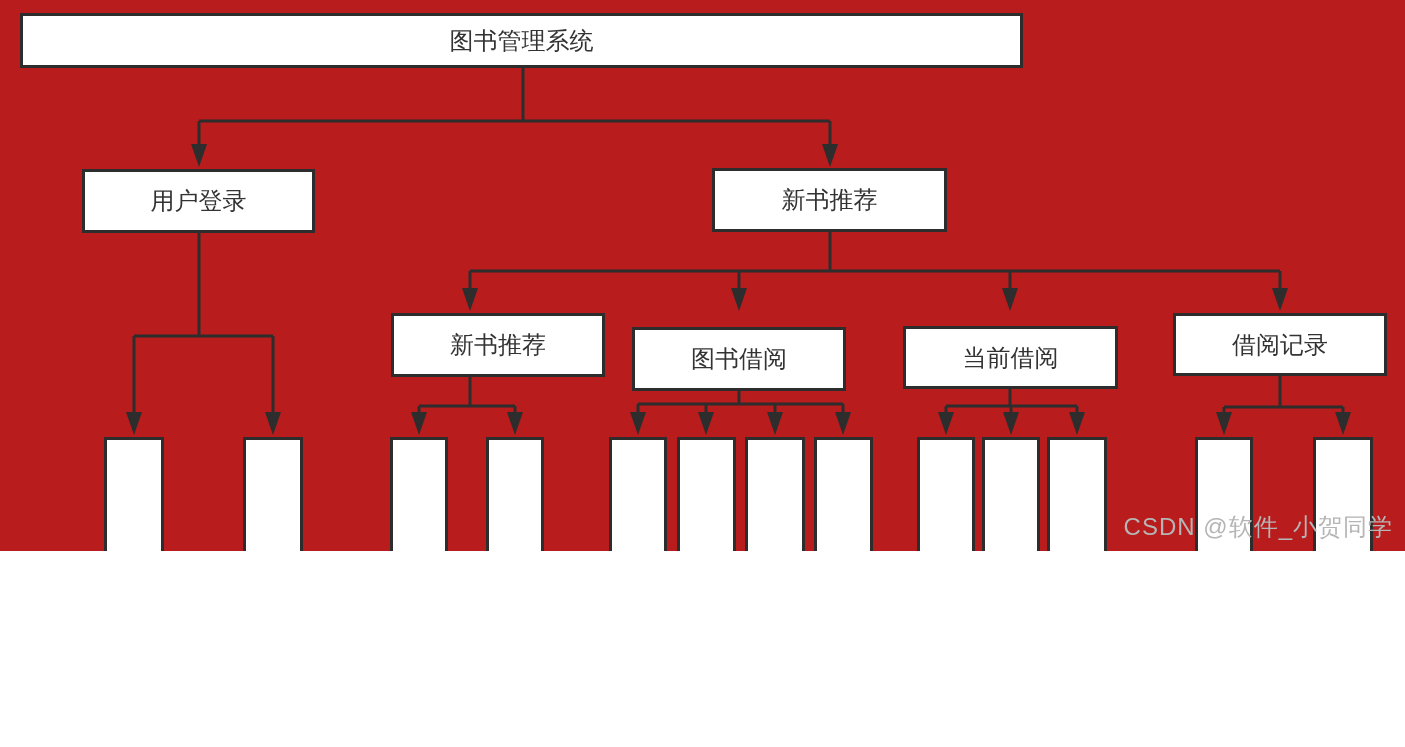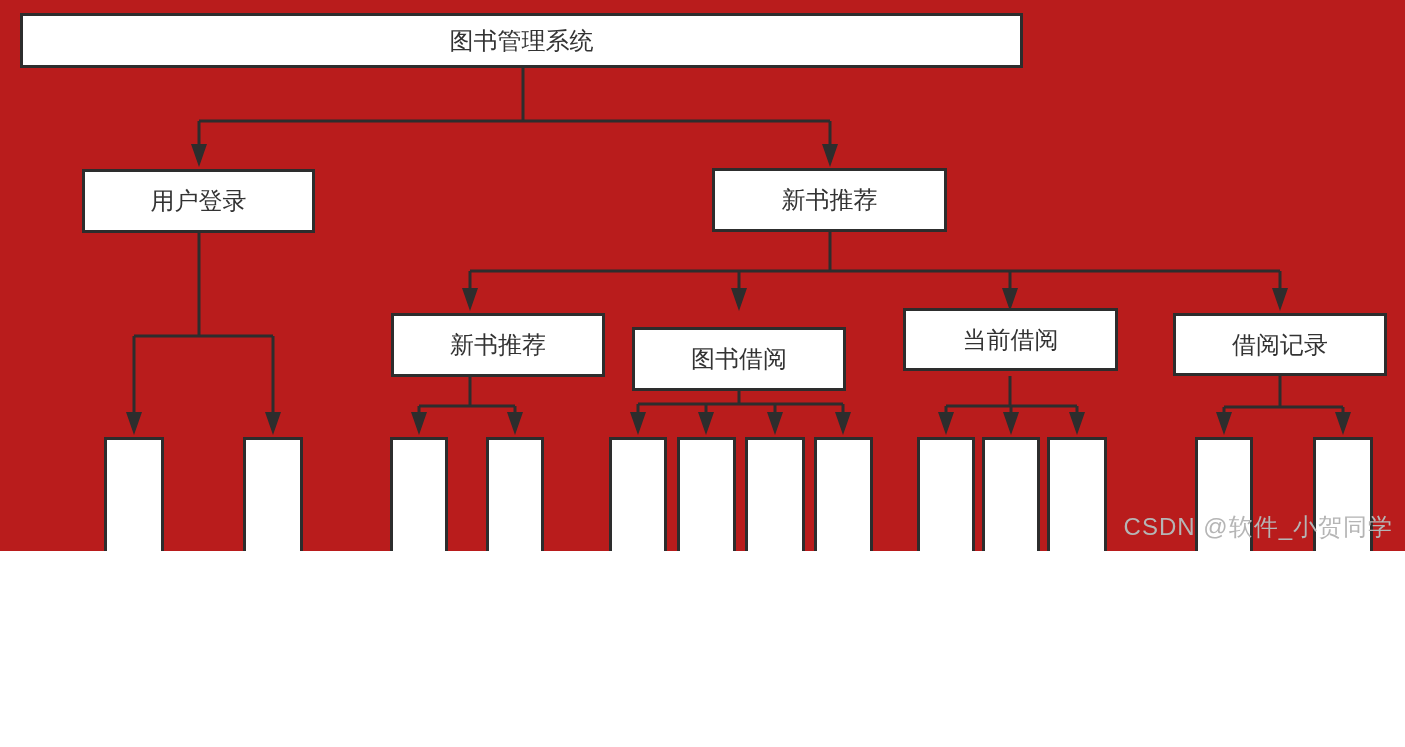--- a/index.html
+++ b/index.html
@@ -148,7 +148,7 @@
   <div class="box" style="left:632px; top:327px; width:214px; height:64px;">
     <span>图书借阅</span>
   </div>
-  <div class="box" style="left:903px; top:308px; width:215px; height:63px;">
+  <div class="box" style="left:903px; top:326px; width:215px; height:63px;">
     <span>当前借阅</span>
   </div>
   <div class="box" style="left:1173px; top:313px; width:214px; height:63px;">

